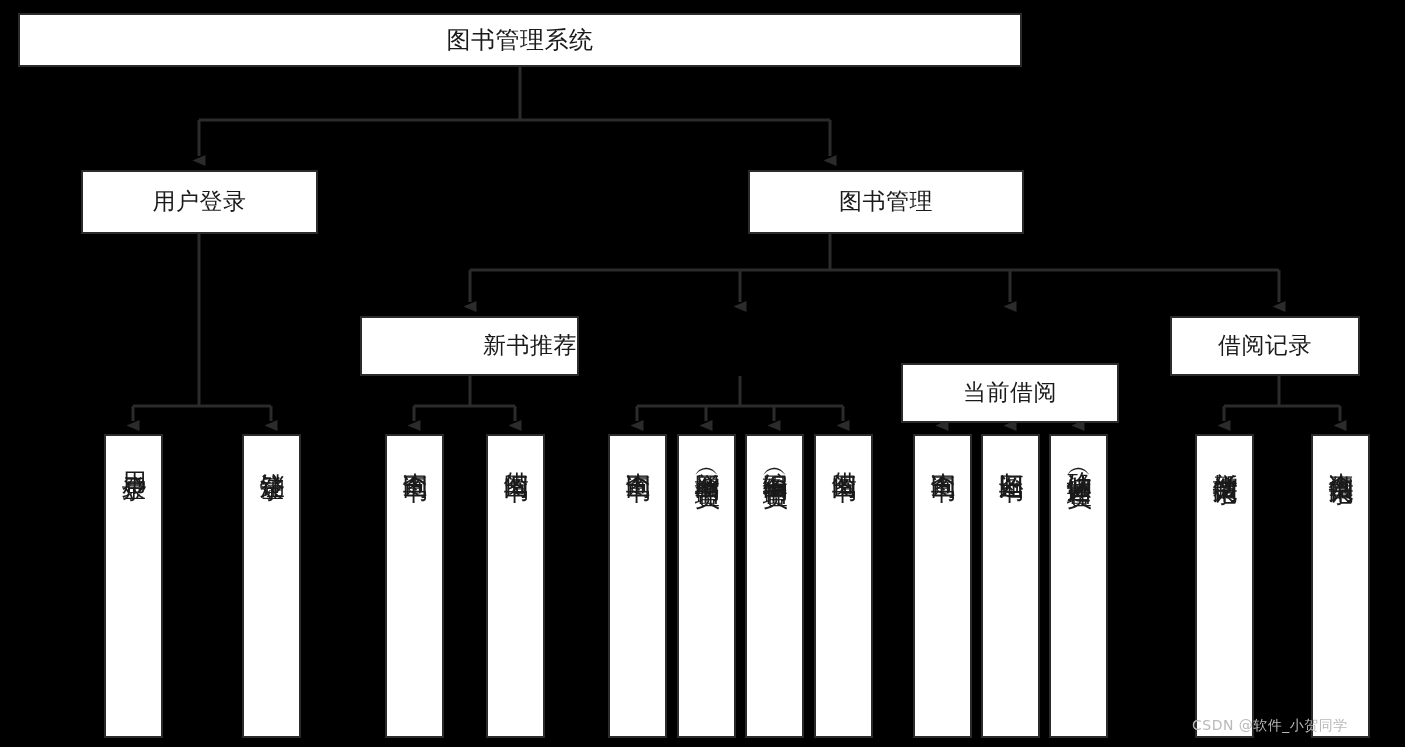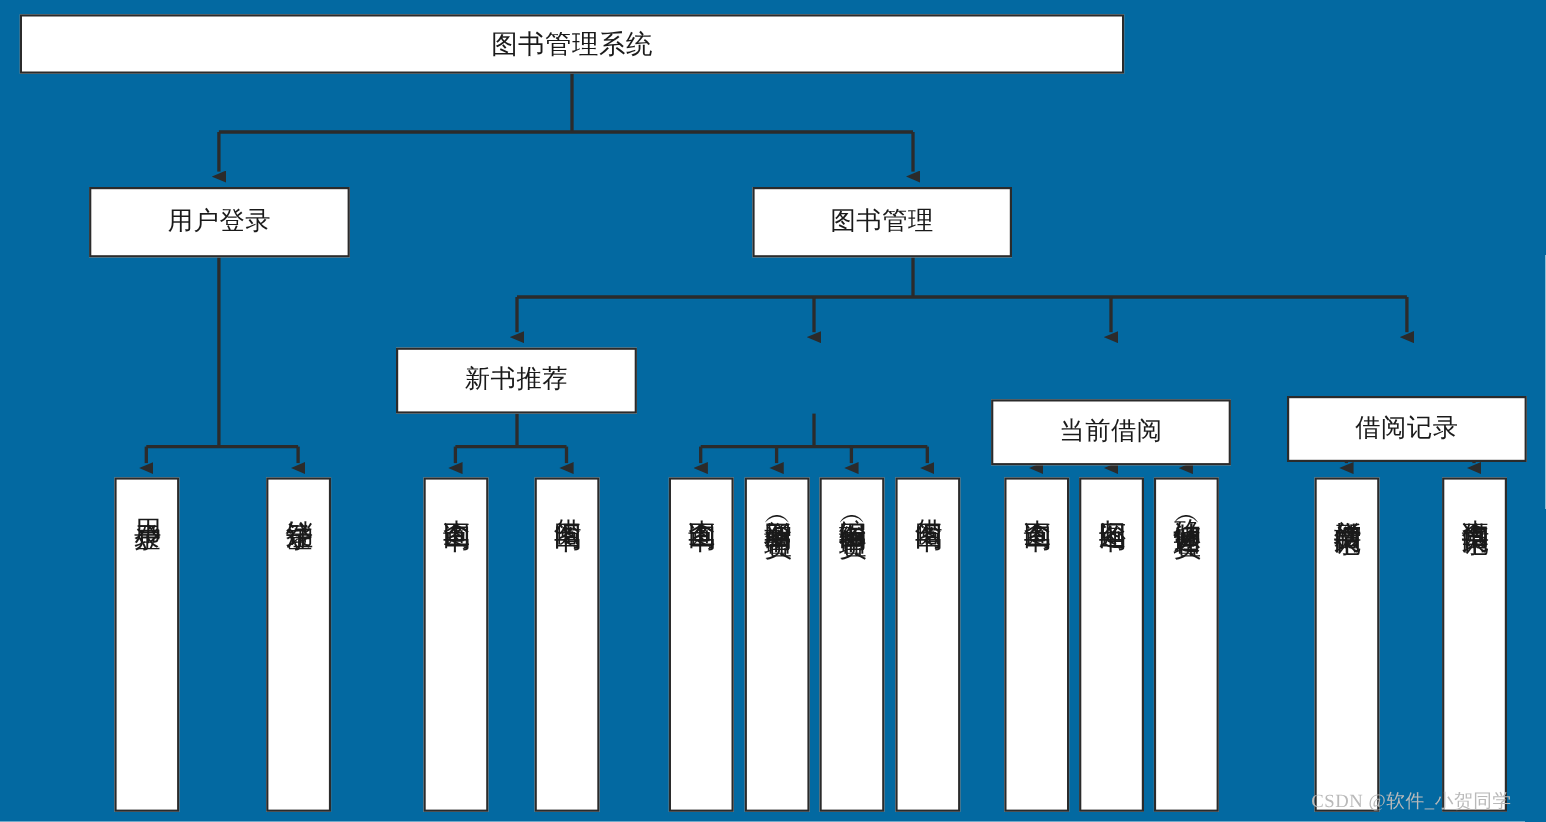--- a/index.html
+++ b/index.html
@@ -14,7 +14,7 @@
     position: relative;
     width: 1405px;
     height: 747px;
-    background: #0369a1;
+    background: #000000;
     overflow: hidden;
   }
   svg.edges {

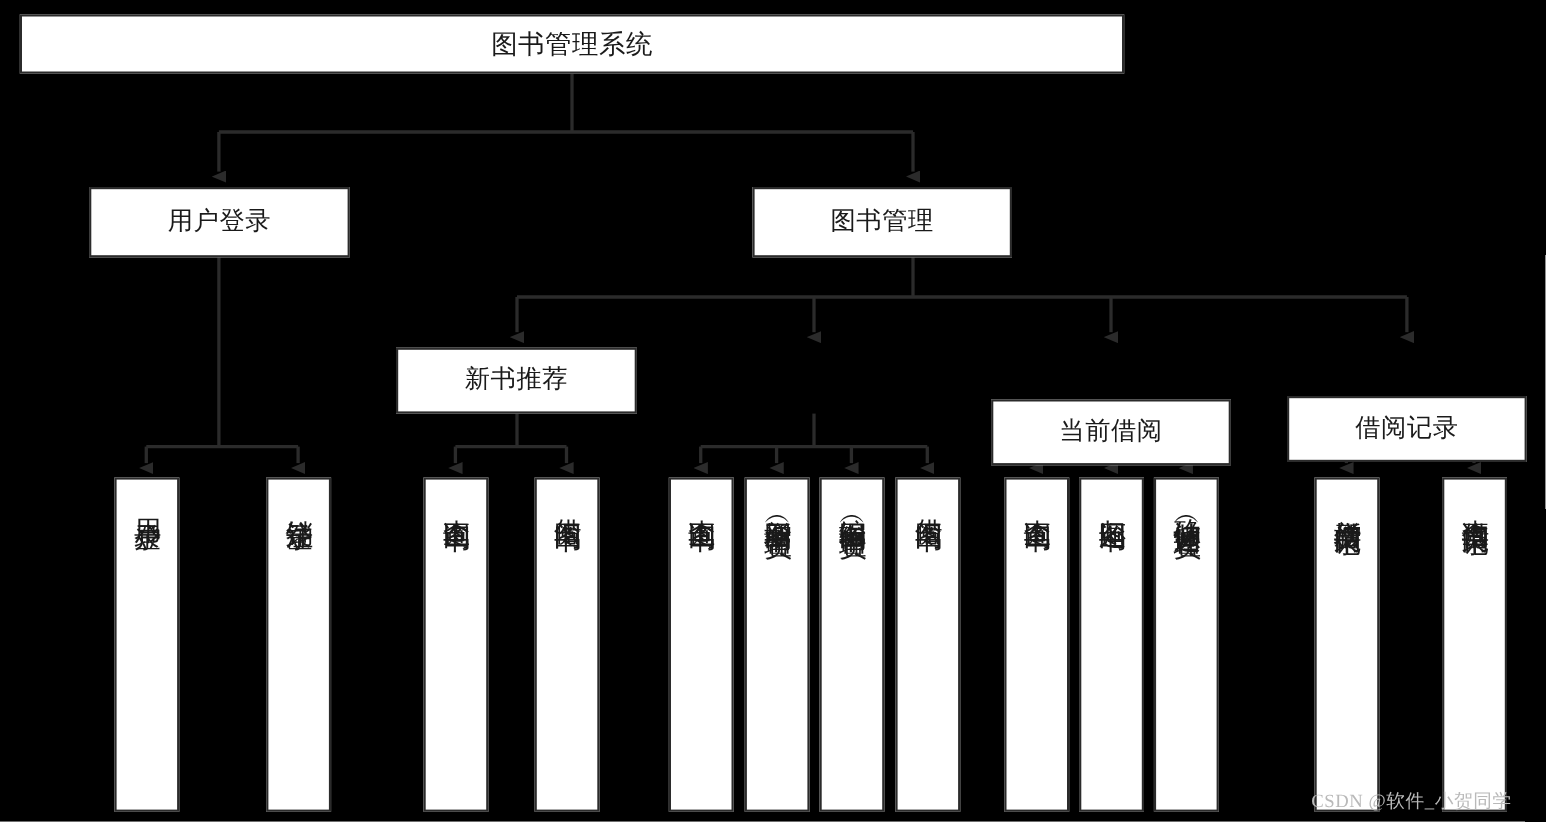--- a/index.html
+++ b/index.html
@@ -135,7 +135,7 @@
     <span class="label">用户登录</span>
   </div>
 
-  <div class="node horiz" style="left:684px; top:170px; width:236px; height:64px;">
+  <div class="node horiz" style="left:748px; top:170px; width:276px; height:64px;">
     <span class="label">图书管理</span>
   </div>
 

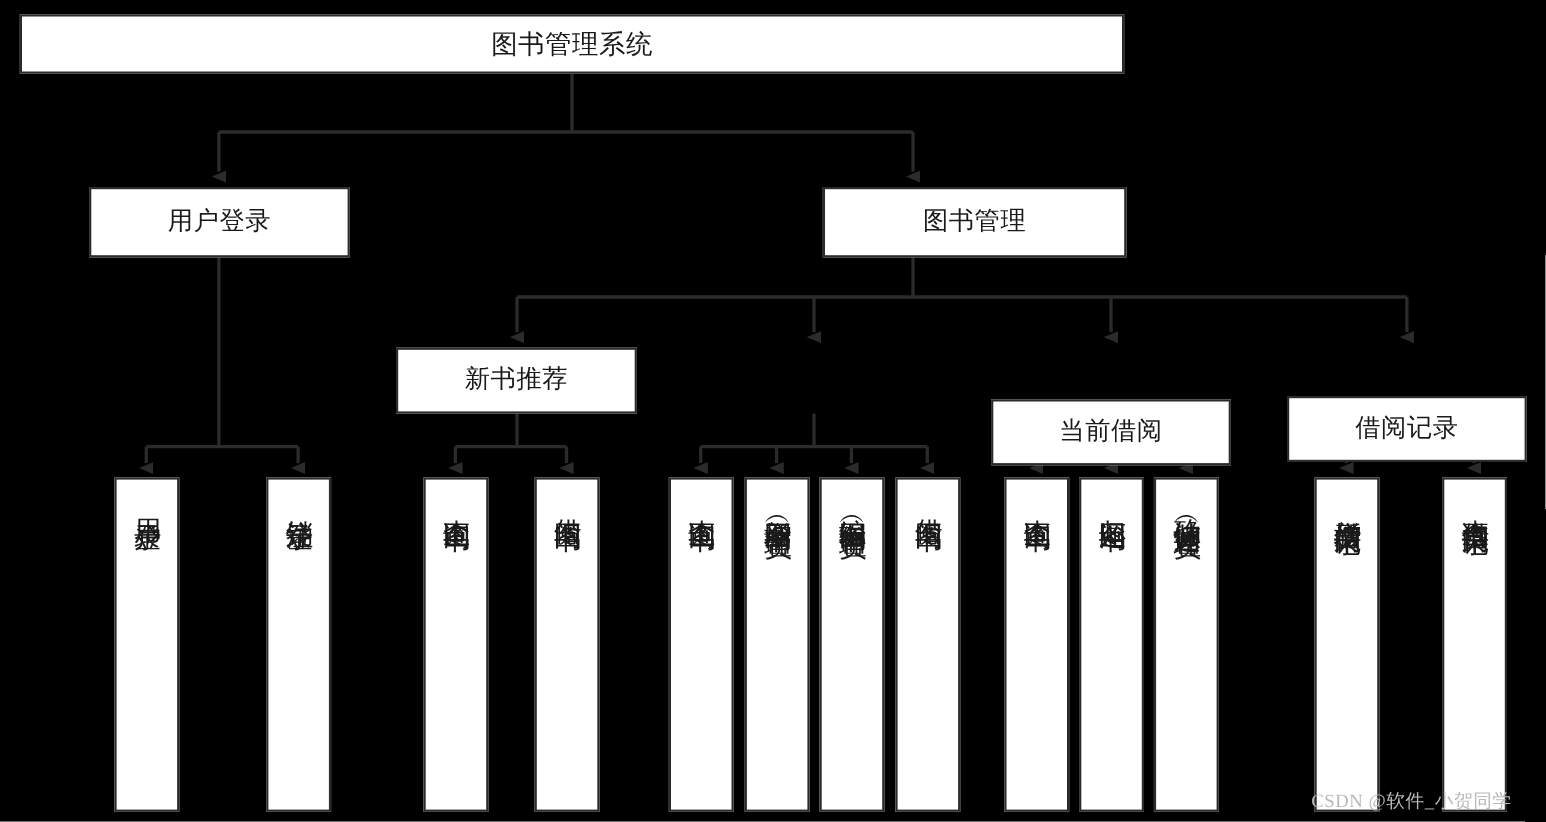--- a/index.html
+++ b/index.html
@@ -139,7 +139,7 @@
     <span class="label">图书管理</span>
   </div>
 
-  <div class="node horiz" style="left:360px; top:316px; width:219px; height:60px;">
+  <div class="node horiz" style="left:360px; top:316px; width:219px; height:60px;justify-content:flex-end;">
     <span class="label">新书推荐</span>
   </div>
 

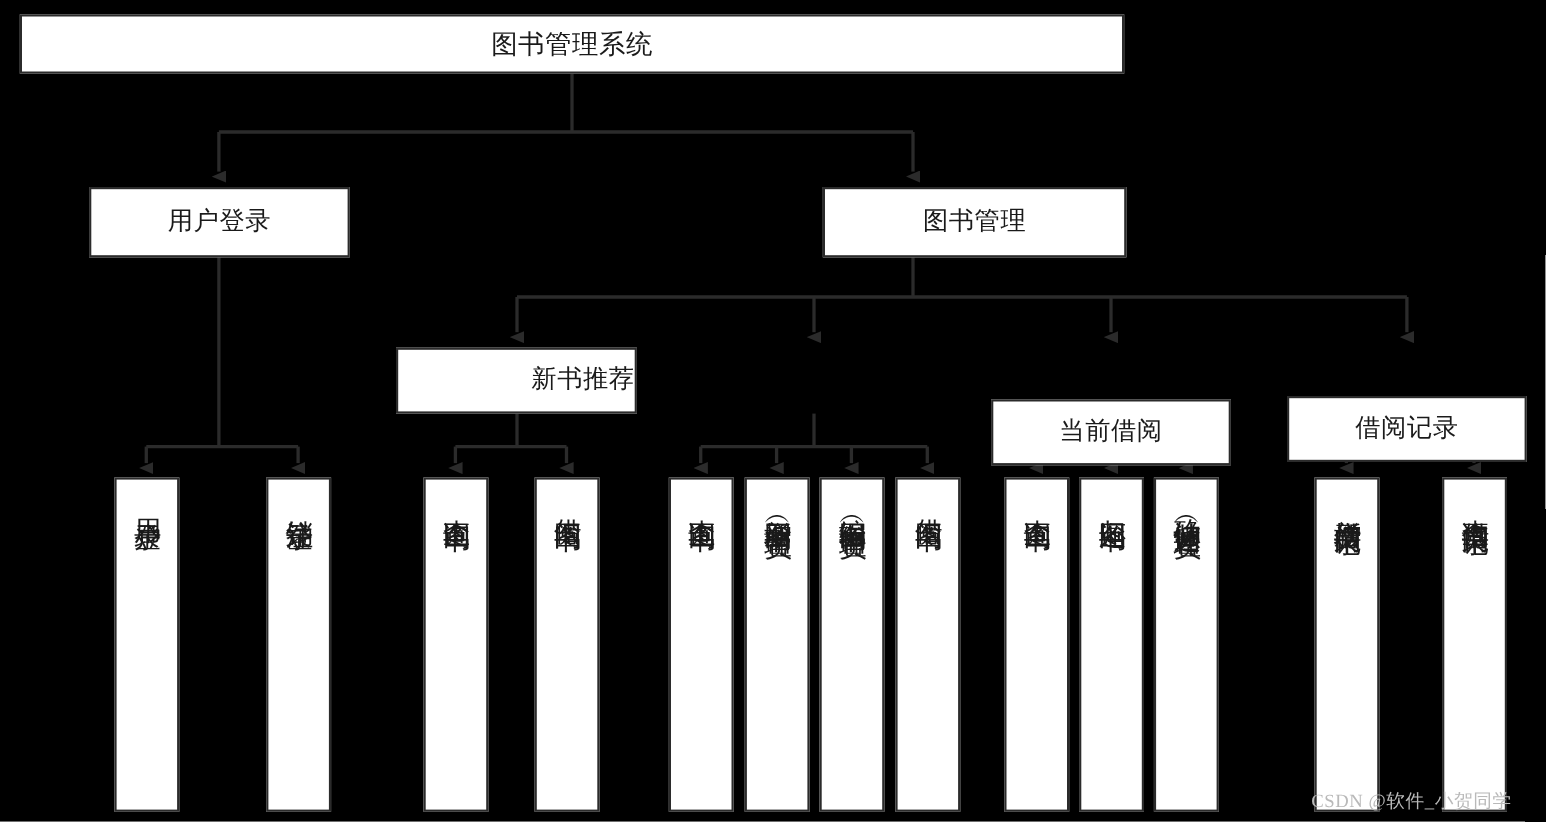--- a/index.html
+++ b/index.html
@@ -148,7 +148,7 @@
     <span class="label">当前借阅</span>
   </div>
 
-  <div class="node horiz" style="left:1170px; top:316px; width:218px; height:60px;margin-top:44px;">
+  <div class="node horiz" style="left:1170px; top:316px; width:190px; height:60px;">
     <span class="label">借阅记录</span>
   </div>
 

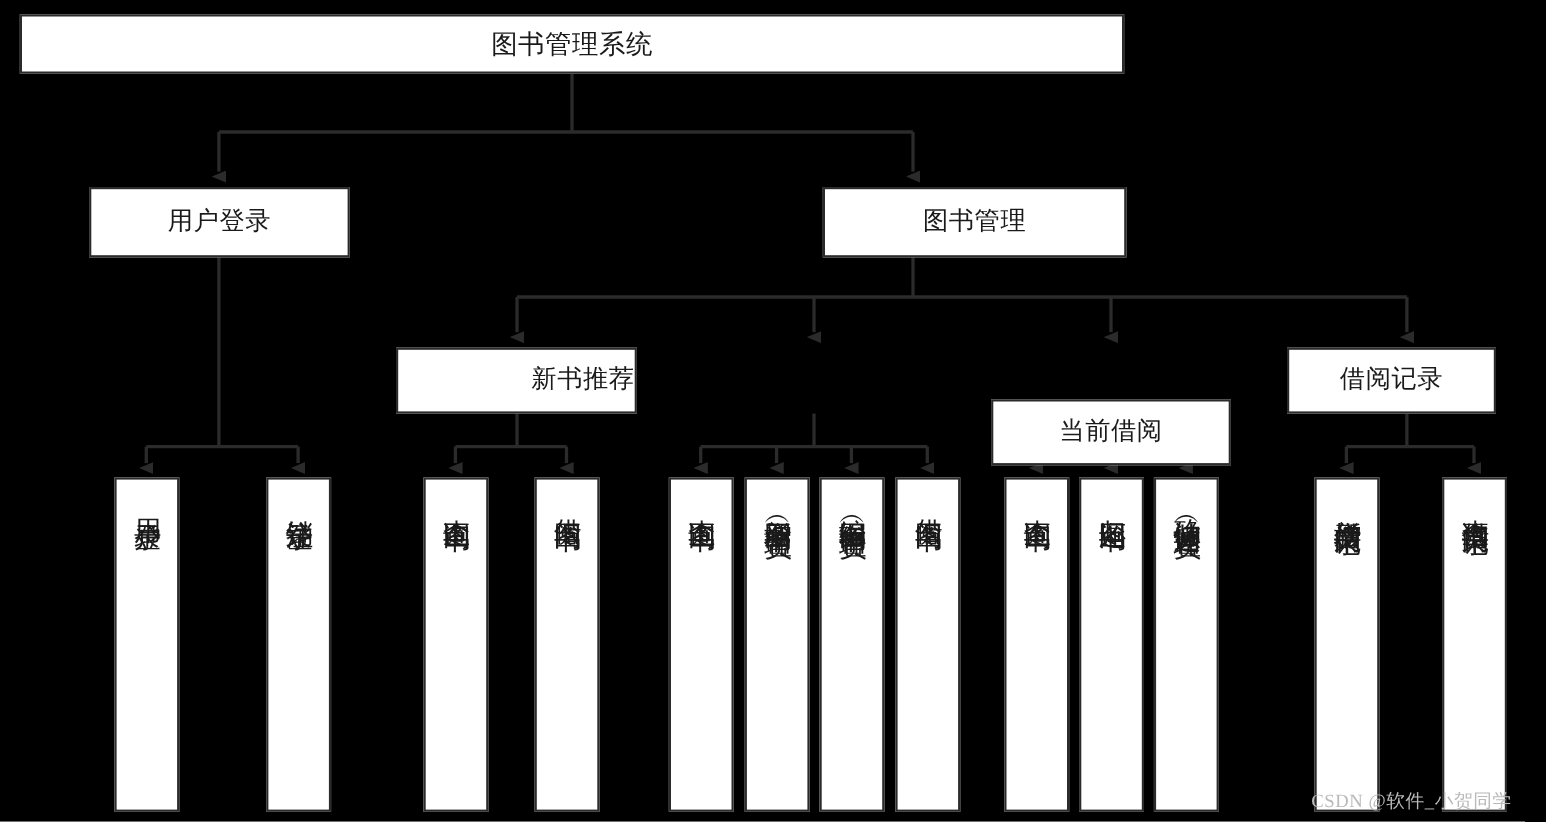--- a/index.html
+++ b/index.html
@@ -63,11 +63,10 @@
   .watermark {
     position: absolute;
     color: #b9b9b9;
-    font-size: 17px;
+    font-size: 14px;
     letter-spacing: 0.5px;
     white-space: nowrap;
     user-select: none;
-    font-family: Liberation Serif, serif;
   }
 </style>
 </head>

